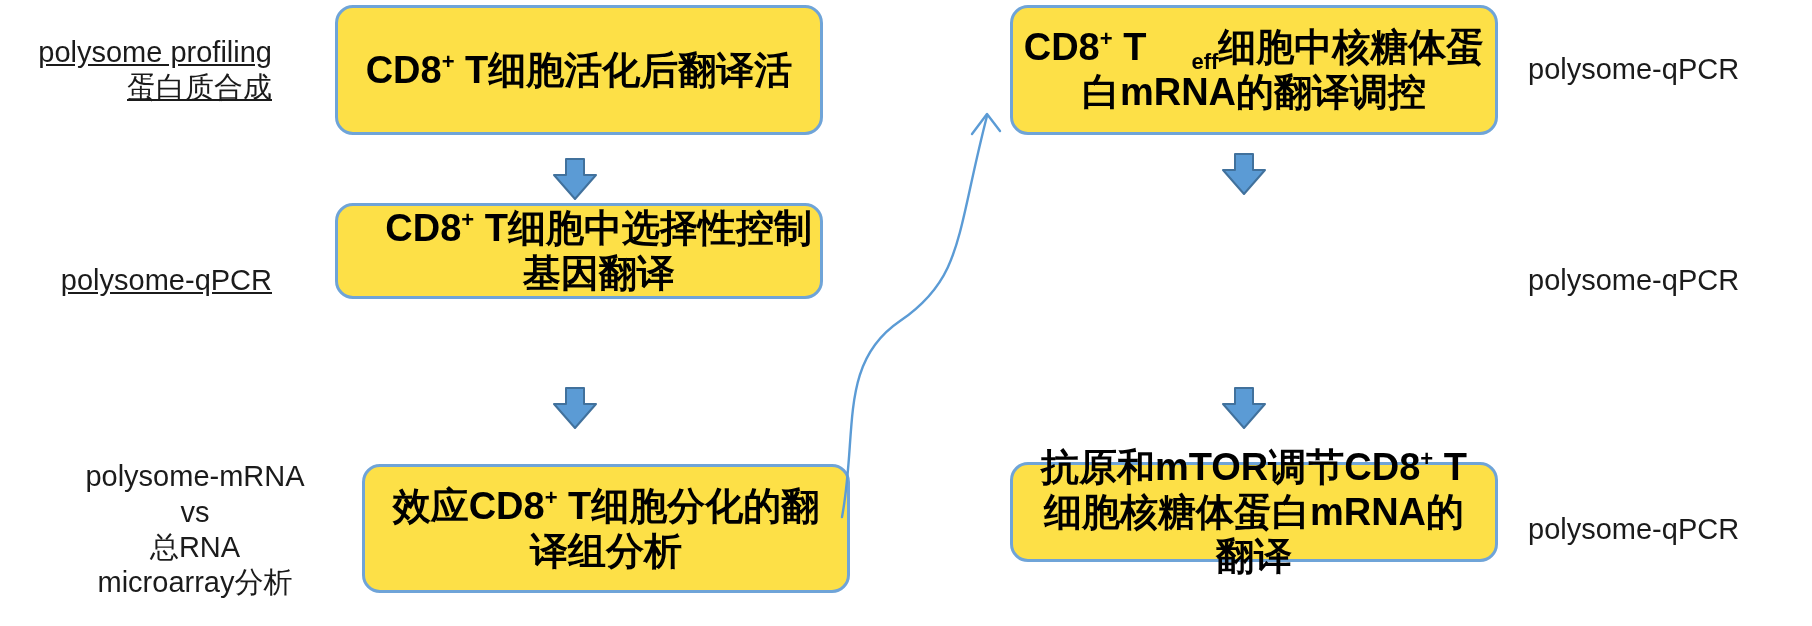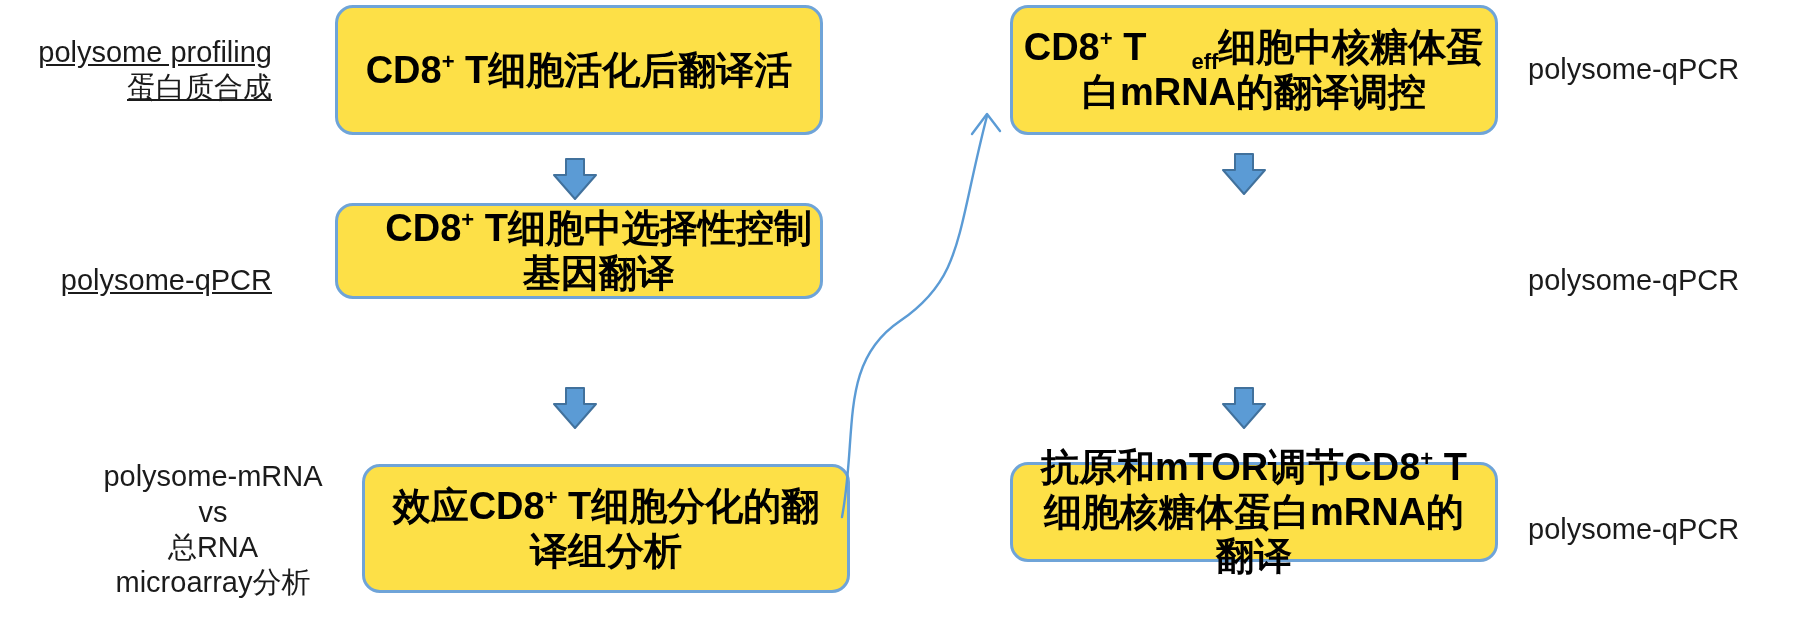--- a/index.html
+++ b/index.html
@@ -59,7 +59,7 @@
   .align-left   { text-align: left; }
   .lbl-l1 { left: 20px; width: 252px; top: 5px;   height: 130px; }
   .lbl-l2 { left: 20px; width: 252px; top: 215px; height: 132px; }
-  .lbl-l3 { left: 48px; width: 330px; top: 455px; height: 150px; }
+  .lbl-l3 { left: 30px; width: 330px; top: 455px; height: 150px; }
   .lbl-r  { left: 1528px; width: 260px; }
   .lbl-r1 { top: 5px;   height: 130px; }
   .lbl-r2 { top: 215px; height: 132px; }

